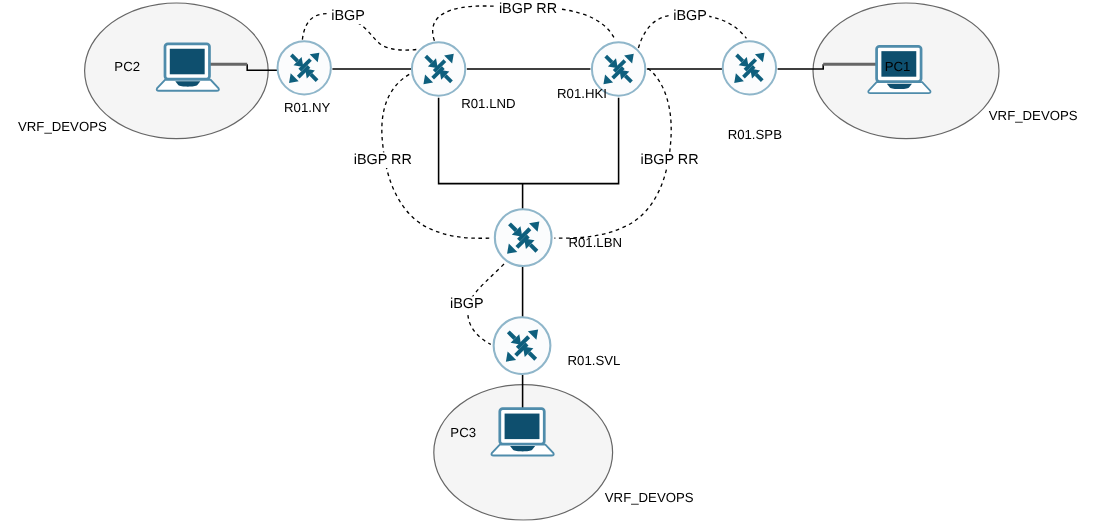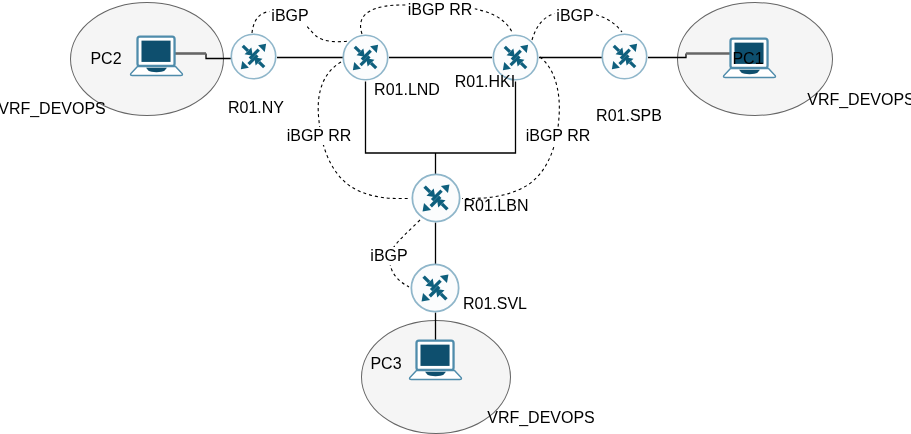--- a/index.html
+++ b/index.html
@@ -27,7 +27,7 @@
   }
   .edge-label{
     position:absolute;
-    font-size:16px;color:#000000;
+    font-size:12px;color:#000000;
     white-space:nowrap;
     transform:translateX(-50%);
     background:#ffffff;

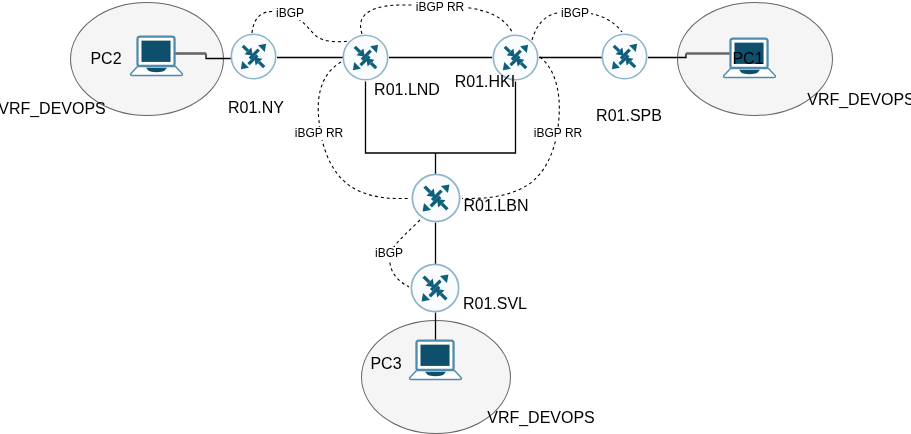--- a/index.html
+++ b/index.html
@@ -20,7 +20,7 @@
   .icon{position:absolute;}
   .node-label{
     position:absolute;
-    font-size:16px;color:#000000;
+    font-size:11px;color:#000000;
     white-space:nowrap;
     transform:translateX(-50%);
     line-height:1;

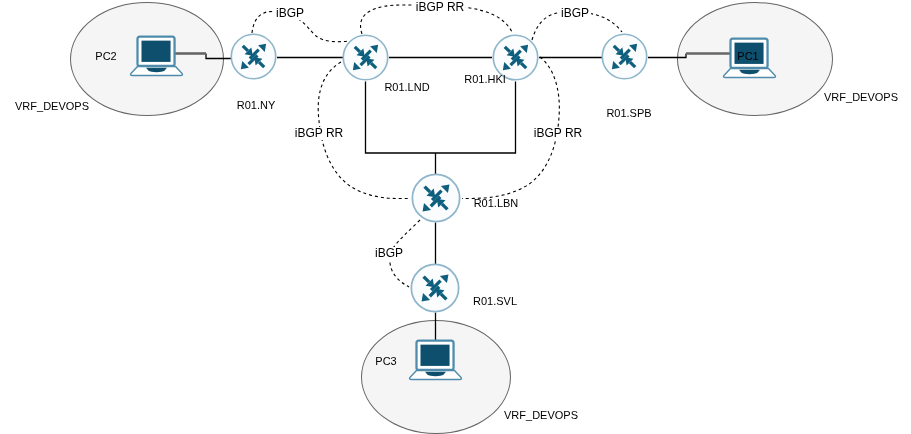--- a/index.html
+++ b/index.html
@@ -131,7 +131,7 @@
       <use href="#laptop-sym"></use>
     </svg>
 
-  <div class="node-label" style="left:256px;top:100px">R01.NY</div>
+  <div class="node-label" style="left:256px;top:85px">R01.NY</div>
   <div class="node-label" style="left:407px;top:82px">R01.LND</div>
   <div class="node-label" style="left:485px;top:74px">R01.HKI</div>
   <div class="node-label" style="left:629px;top:108px">R01.SPB</div>

